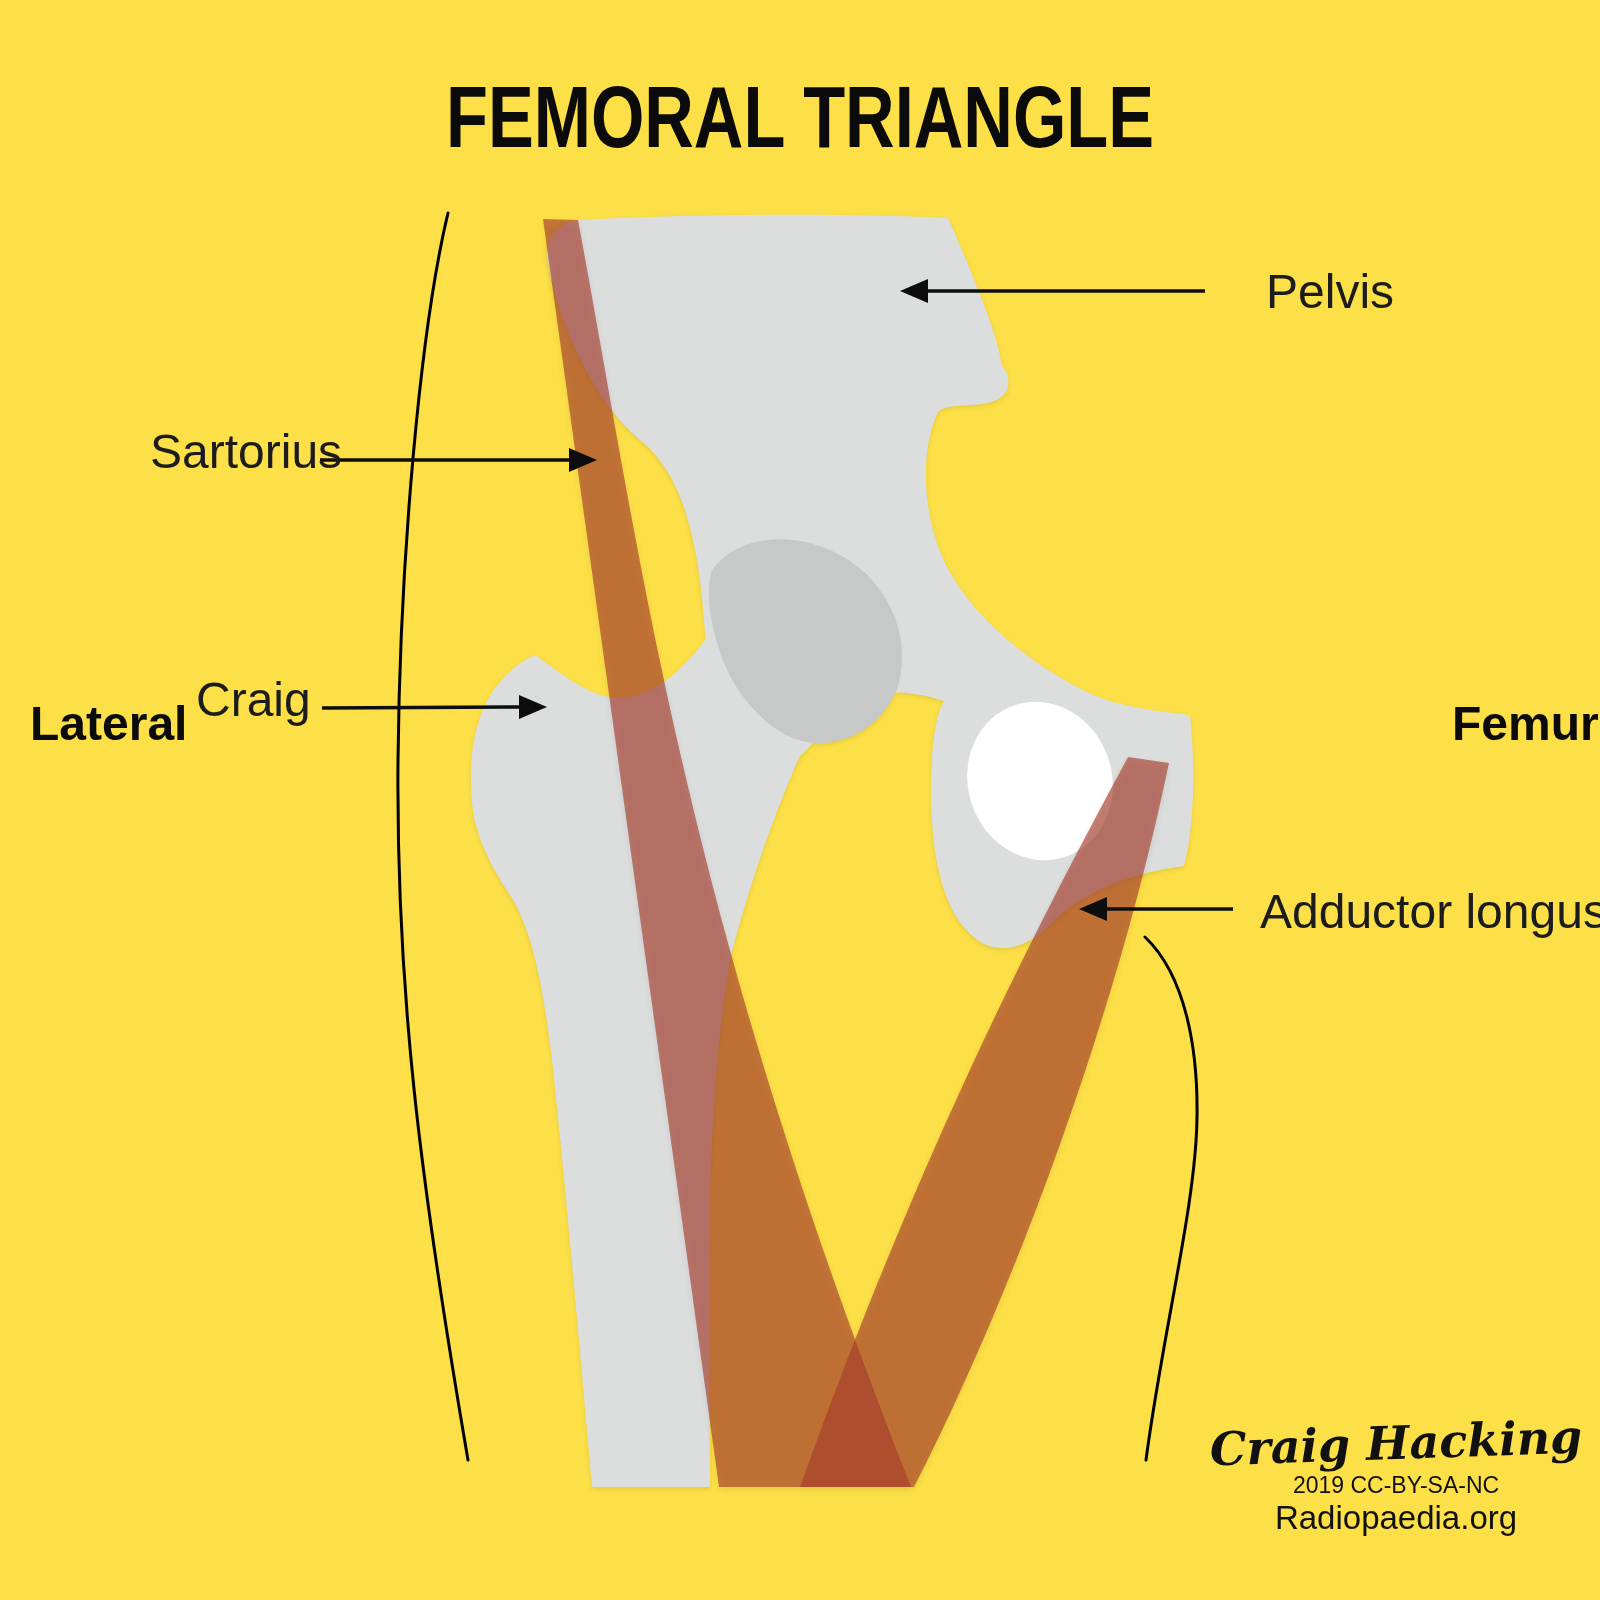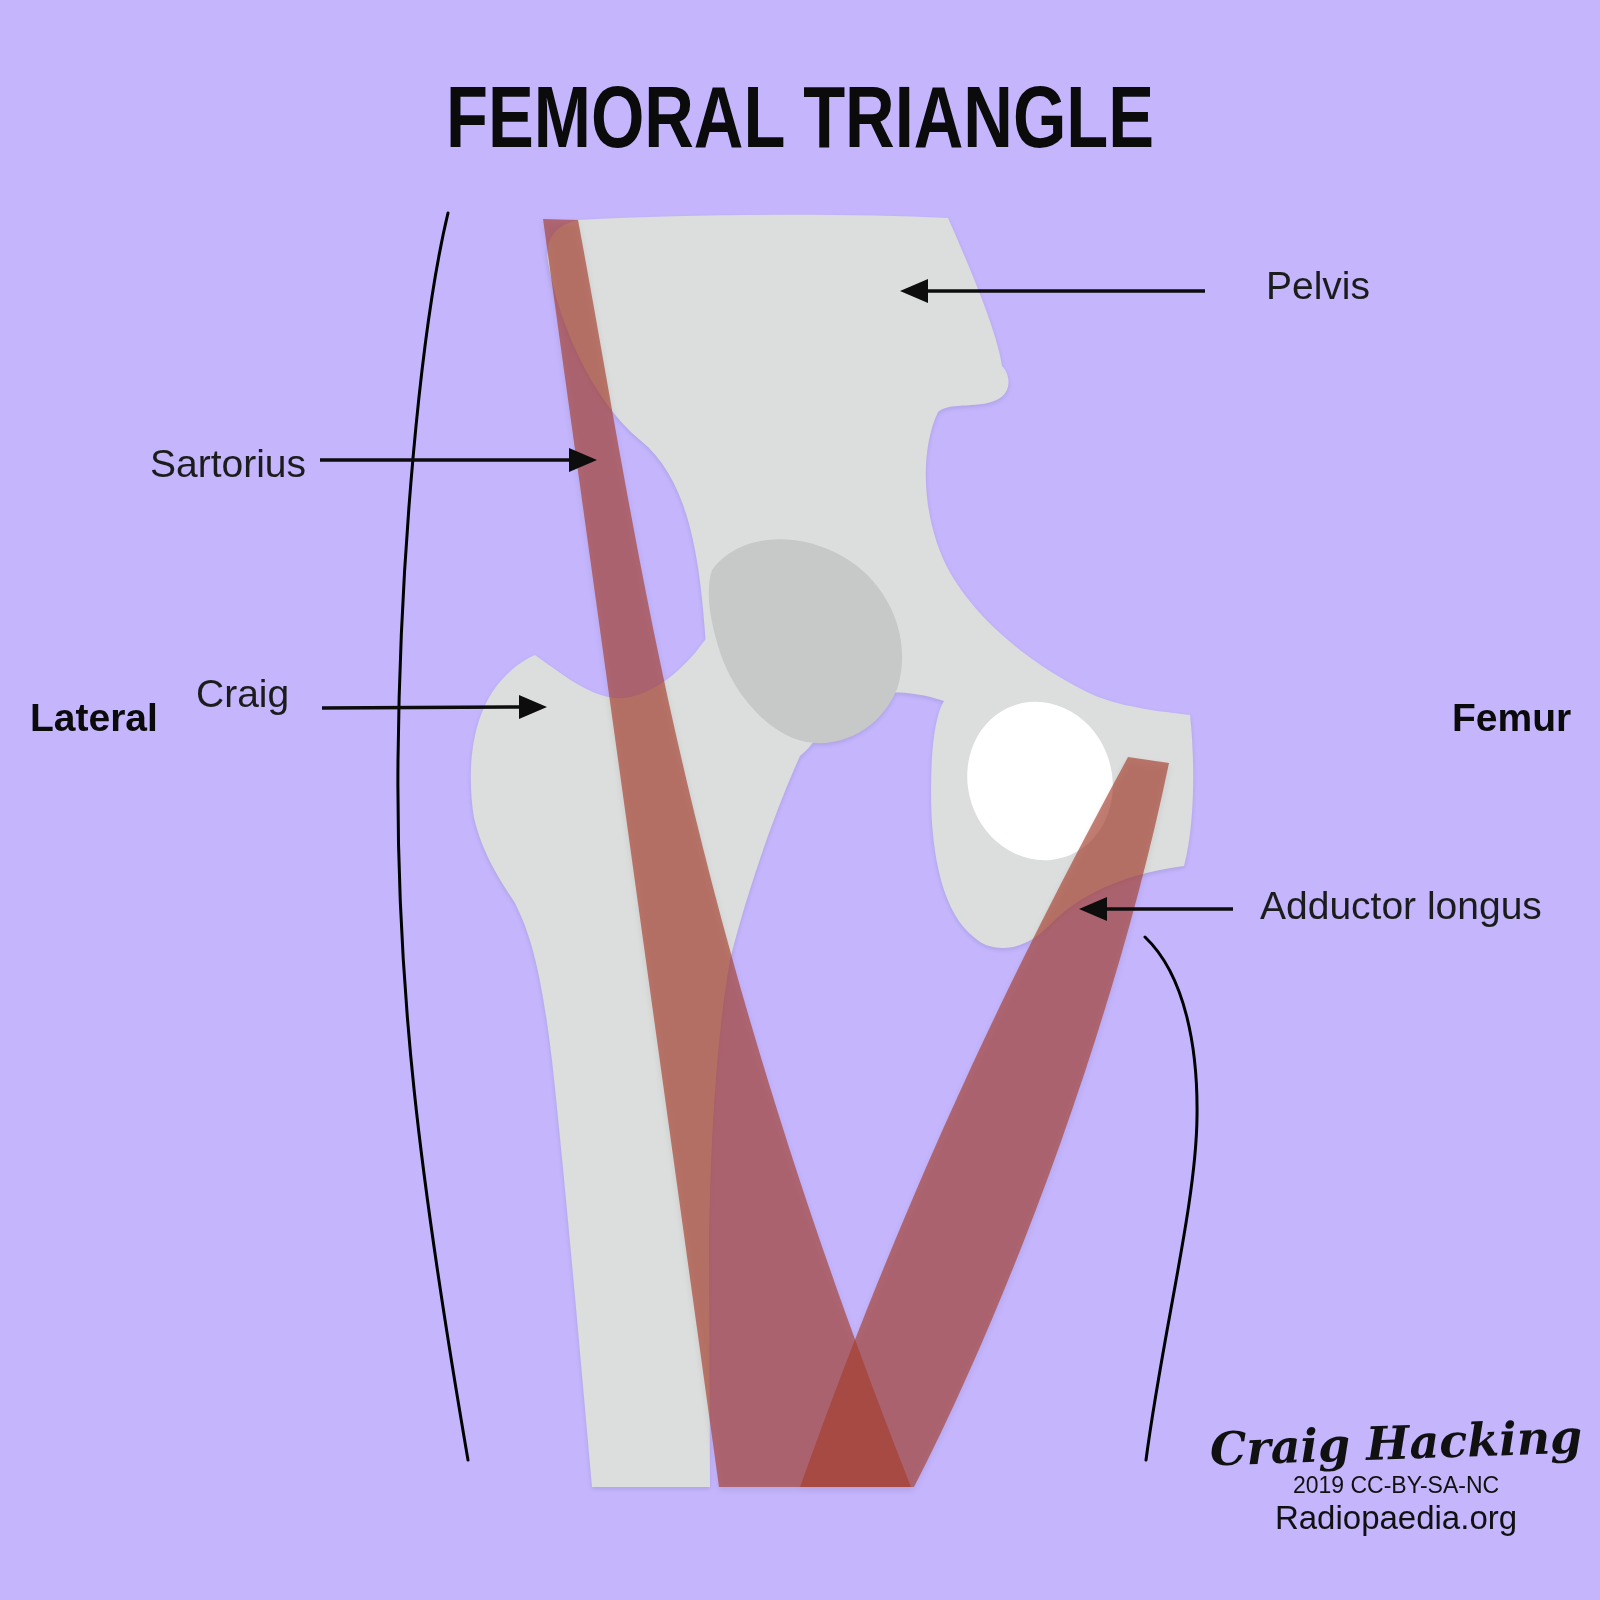--- a/index.html
+++ b/index.html
@@ -3,7 +3,7 @@
 <meta charset="utf-8">
 <style>
   html,body{margin:0;padding:0;background:#ffffff;}
-  #page{position:relative;width:1600px;height:1600px;overflow:hidden;background:#c4b5fd;
+  #page{position:relative;width:1600px;height:1600px;overflow:hidden;background:#fde047;
         font-family:"Liberation Sans", sans-serif;color:#1c1c1c;}
   #diagram-svg{position:absolute;left:0;top:0;width:1600px;height:1600px;}
   .title{position:absolute;left:0;right:0;top:66px;text-align:center;

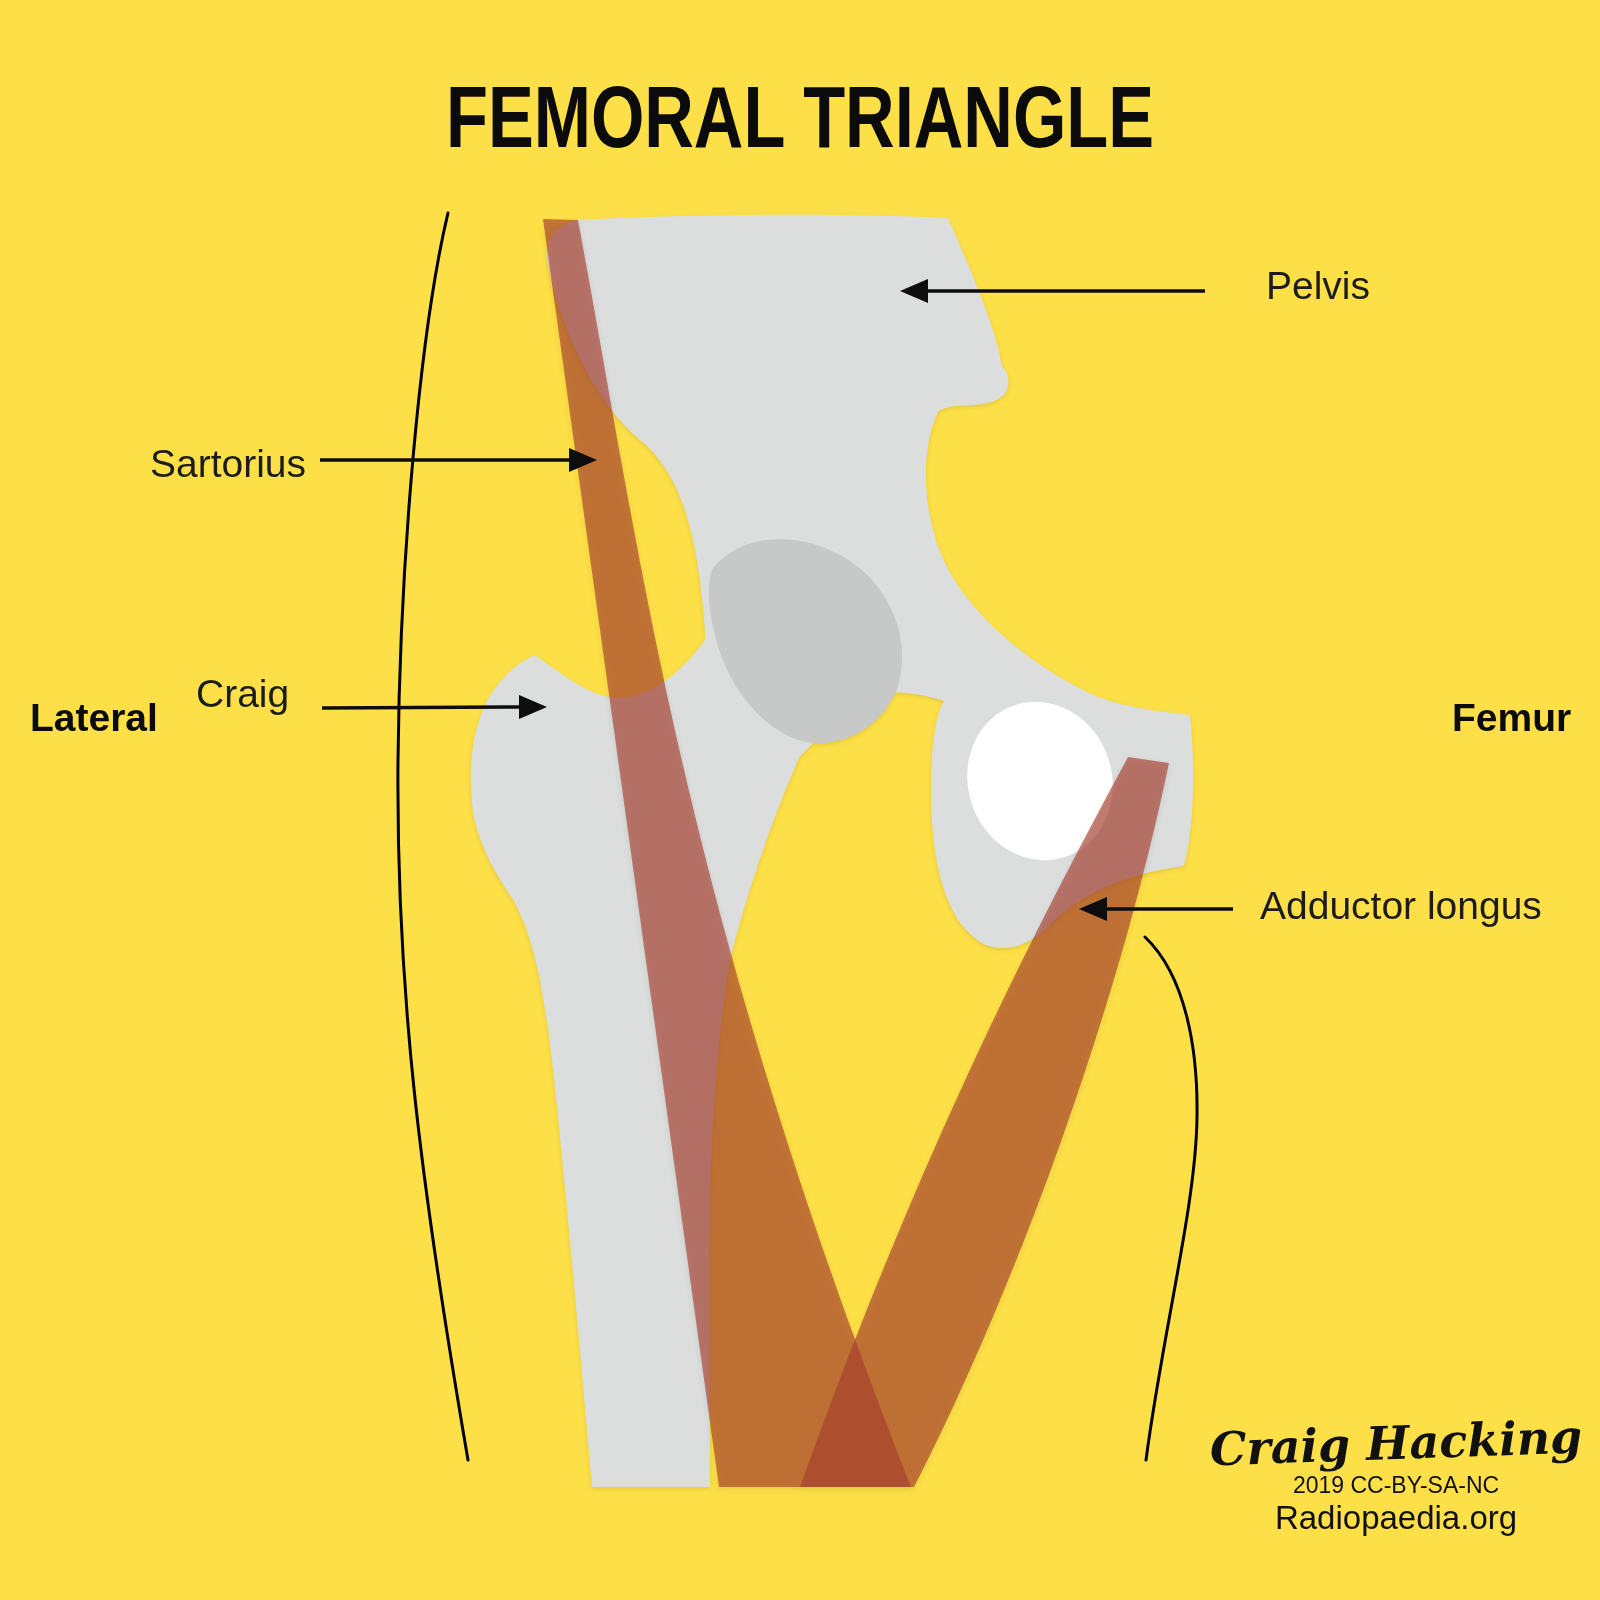--- a/index.html
+++ b/index.html
@@ -9,7 +9,7 @@
   .title{position:absolute;left:0;right:0;top:66px;text-align:center;
          font-size:88px;font-weight:bold;letter-spacing:0px;color:#0b0b0b;
          transform:scaleX(0.78);transform-origin:50% 50%;white-space:nowrap;}
-  .lbl{position:absolute;font-size:39px;font-weight:400;color:#1c1c1c;white-space:nowrap;}
+  .lbl{position:absolute;font-size:48px;font-weight:400;color:#1c1c1c;white-space:nowrap;}
   .lbl.bold{font-weight:bold;color:#0b0b0b;}
   #lbl-pelvis{left:1266px;top:264px;}
   #lbl-sartorius{left:150px;top:442px;}

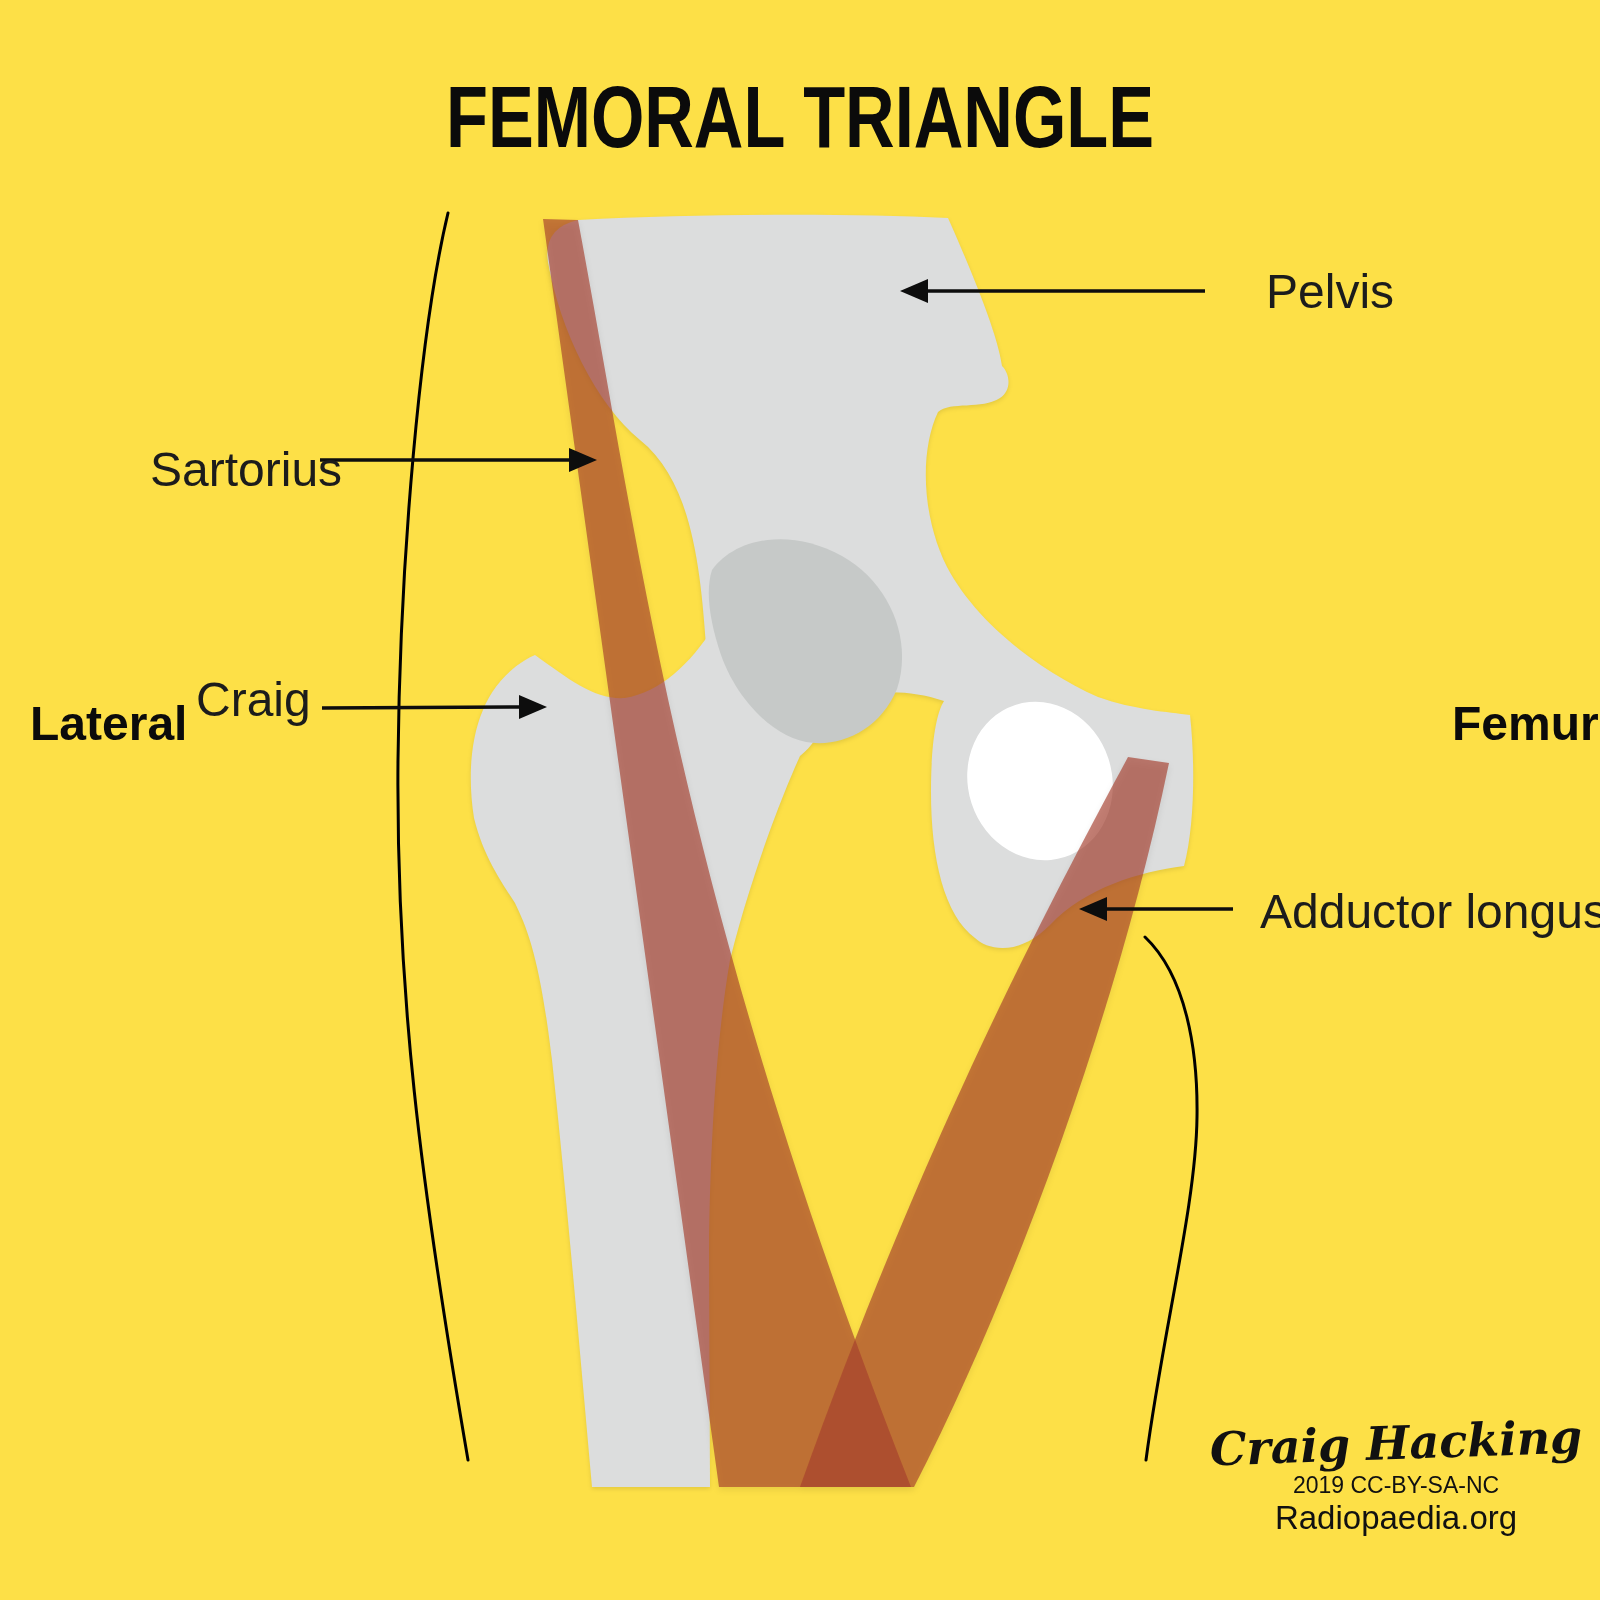--- a/index.html
+++ b/index.html
@@ -12,7 +12,7 @@
   .lbl{position:absolute;font-size:48px;font-weight:400;color:#1c1c1c;white-space:nowrap;}
   .lbl.bold{font-weight:bold;color:#0b0b0b;}
   #lbl-pelvis{left:1266px;top:264px;}
-  #lbl-sartorius{left:150px;top:442px;}
+  #lbl-sartorius{left:150px;top:424px;}
   #lbl-femur{left:196px;top:672px;}
   #lbl-lateral{left:30px;top:696px;text-align:right;}
   #lbl-medial{left:1452px;top:696px;}

